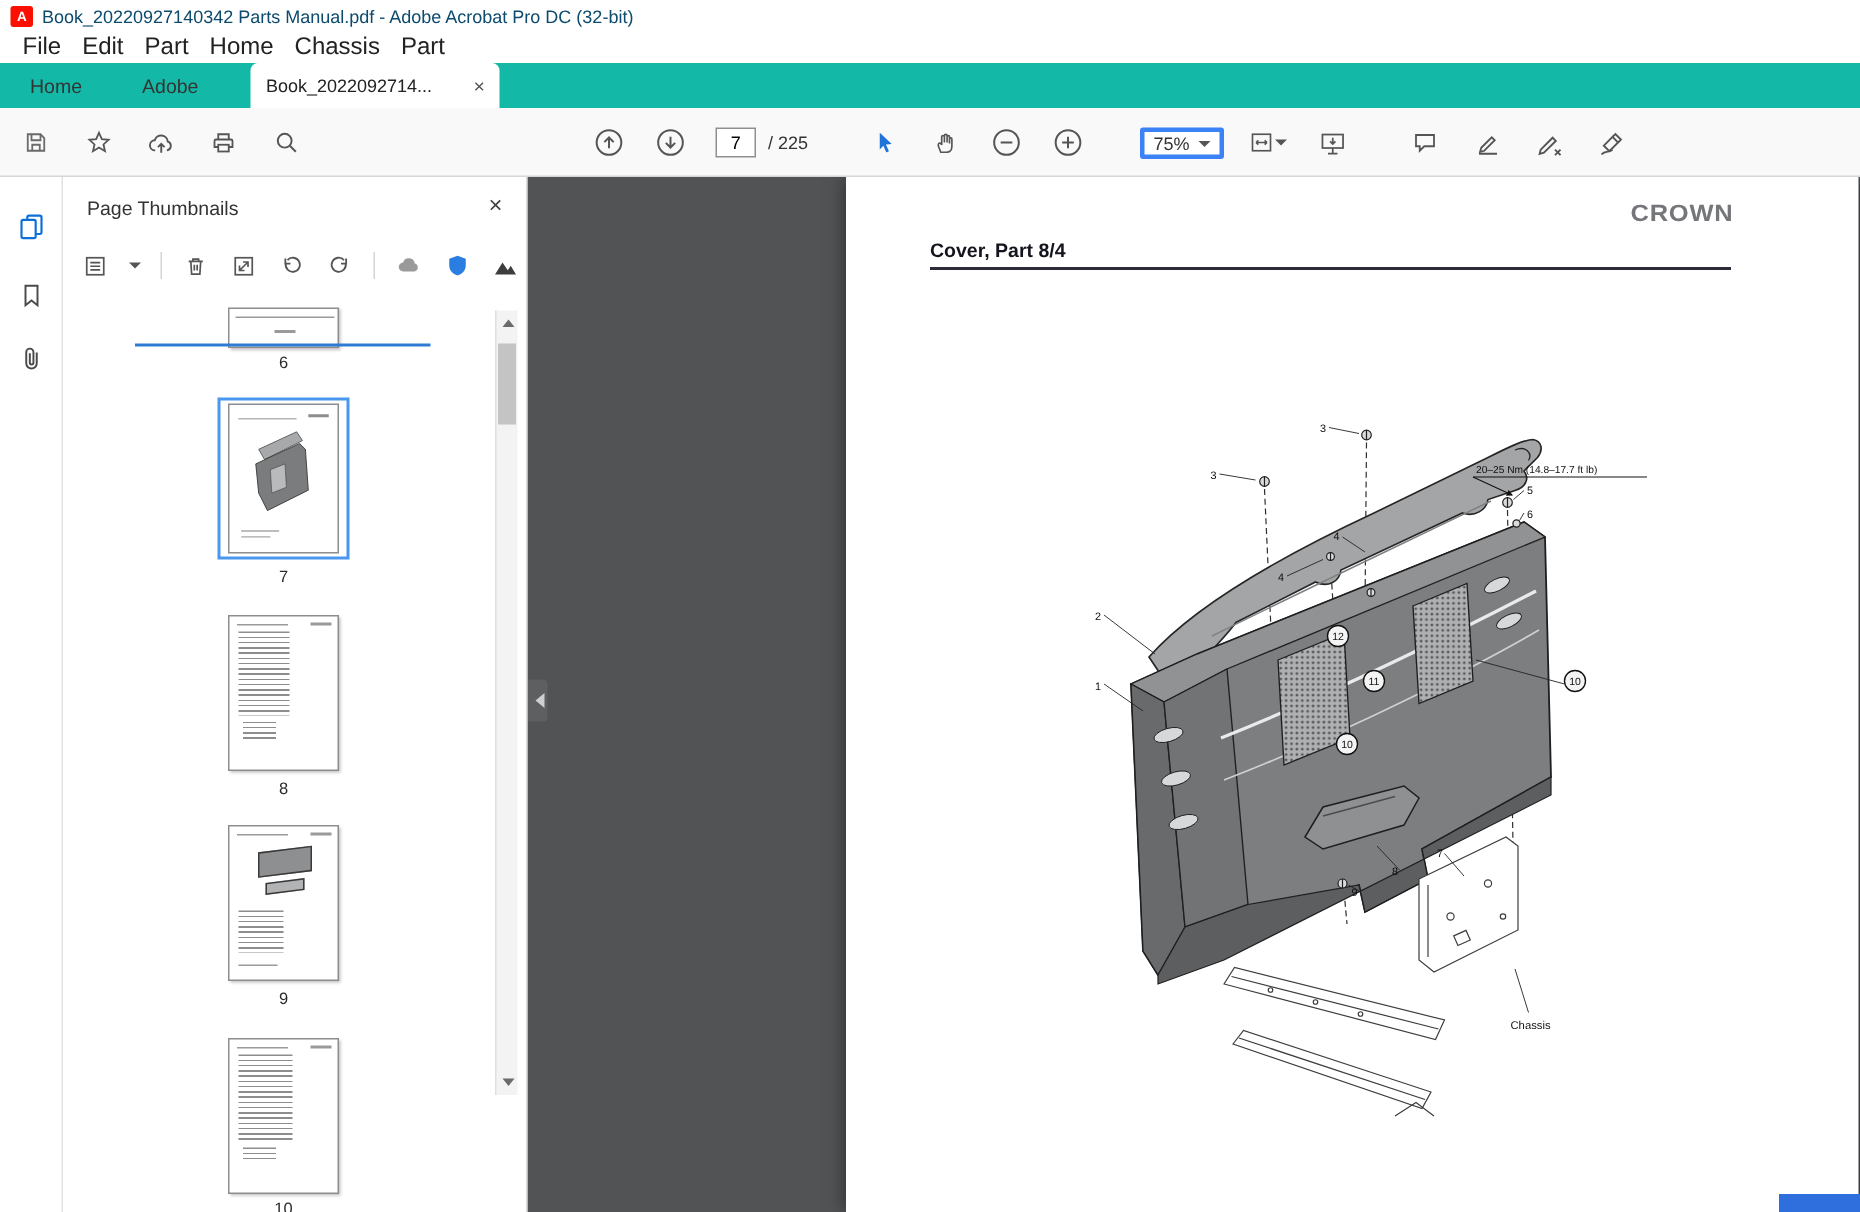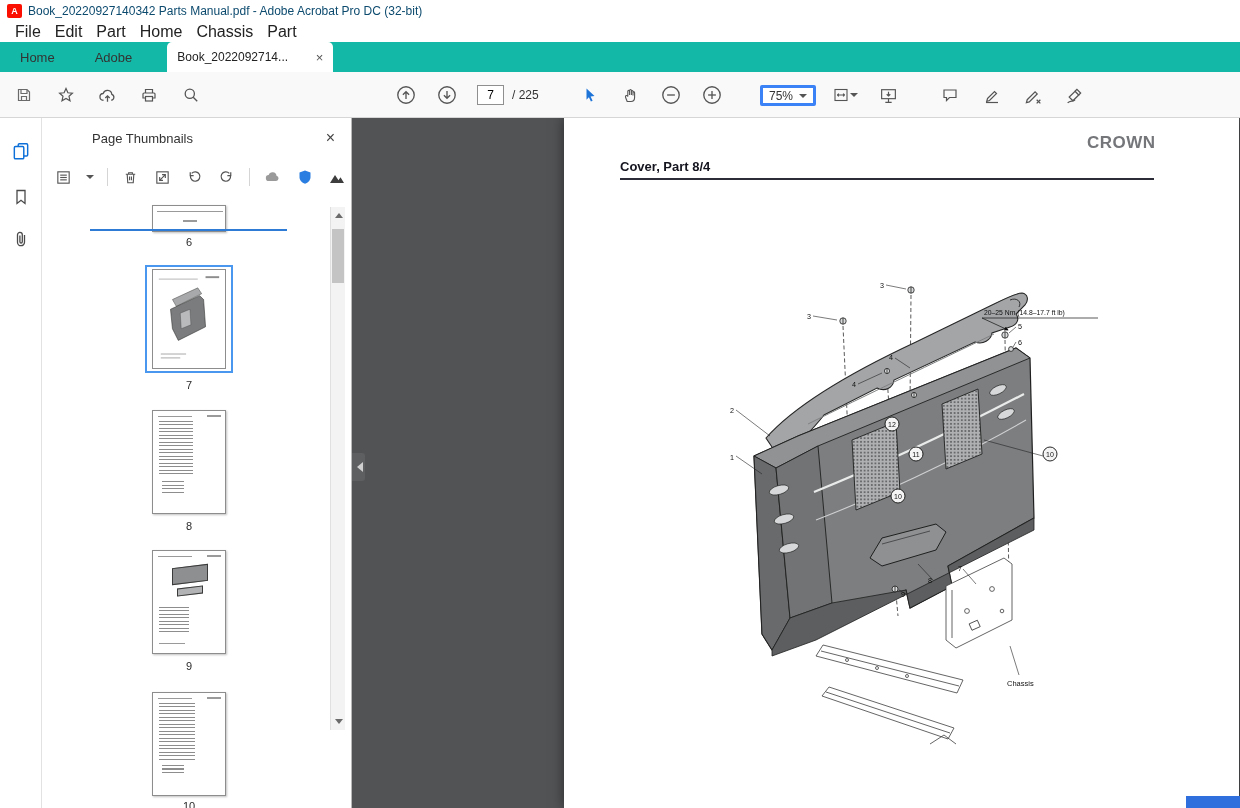--- a/index.html
+++ b/index.html
@@ -38,7 +38,7 @@
 
   .panel { width:310px; background:#fff; border-right:1px solid #b9b9b9; position:relative; }
   .panel-header { height:40px; display:flex; align-items:center; padding:0 16px; }
-  .panel-title { font-size:13px; color:#333;margin-left:34px; }
+  .panel-title { font-size:13px; color:#333; }
   .panel-close { margin-left:auto; font-size:16px; color:#444; line-height:1; }
   .panel-tools { height:38px; display:flex; align-items:center; padding-left:12px; gap:13px; }
   .pti { width:19px; height:19px; display:flex; align-items:center; justify-content:center; }

